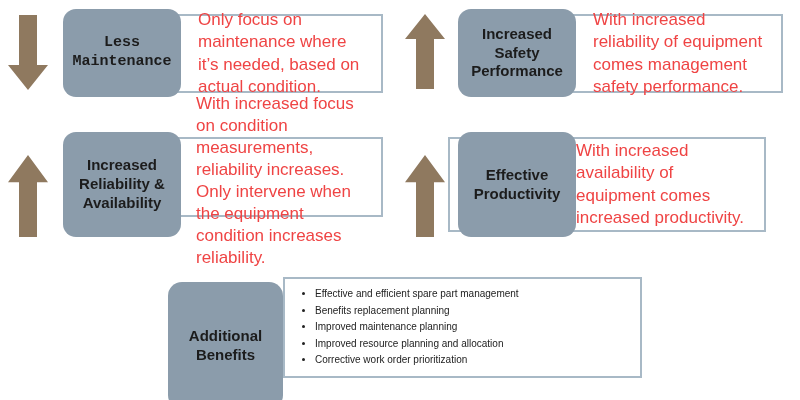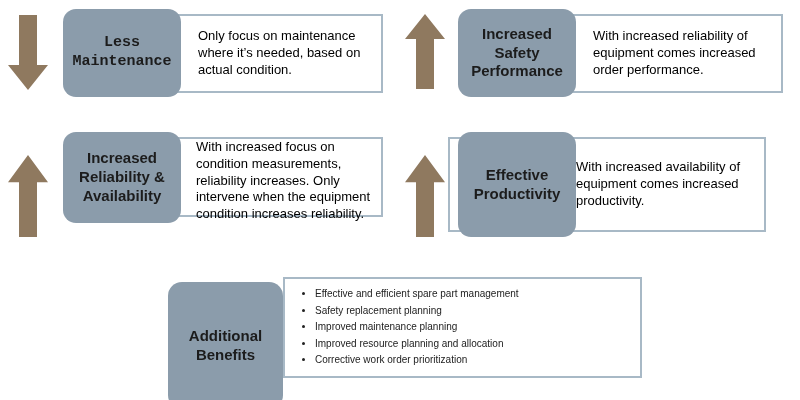--- a/index.html
+++ b/index.html
@@ -24,9 +24,9 @@
     align-items: center;
   }
   .desc-text {
-    font-size: 13px;
+    font-size: 17px;
     line-height: 1.3;
-    color: #000000;
+    color: #ef4444;
   }
   .card-label {
     position: absolute;

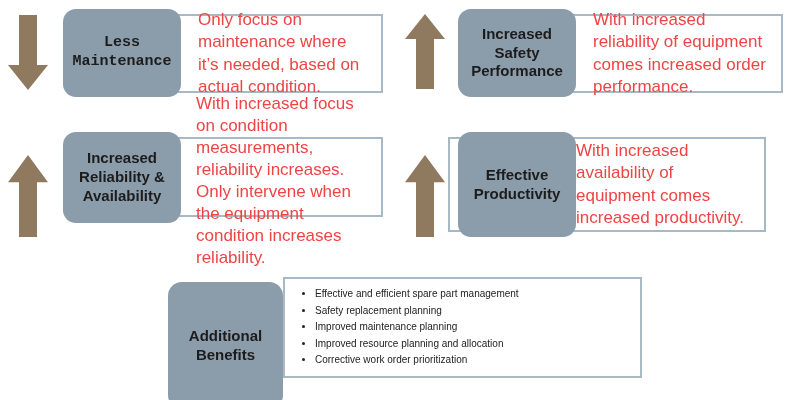--- a/index.html
+++ b/index.html
@@ -87,7 +87,7 @@
         </svg>
     </span>
     <div class="desc-box" style="left:465px; top:14px; width:318px; height:79px; padding:0 10px 0 126px;">
-      <div class="desc-text">With increased reliability of equipment comes increased order performance.</div>
+      <div class="desc-text">With increased reliability of equipment comes management safety performance.</div>
     </div>
     <div class="card-label" style="left:458px; top:9px; width:118px; height:88px;">
       <span>Increased Safety Performance</span>

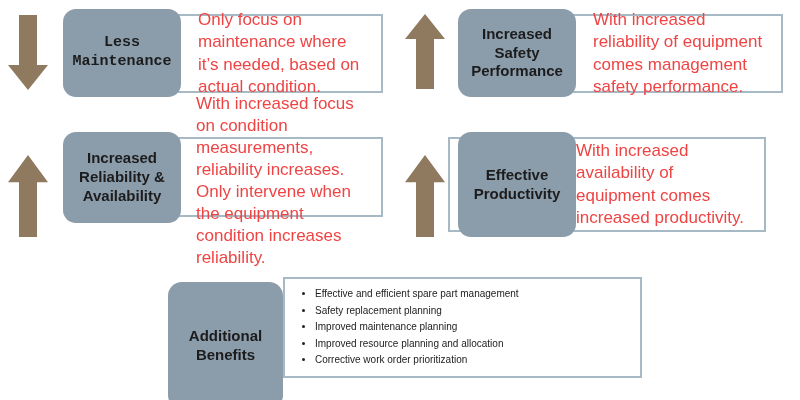--- a/index.html
+++ b/index.html
@@ -103,7 +103,7 @@
     <div class="desc-box" style="left:70px; top:137px; width:313px; height:80px; padding:8px 6px 0 124px;">
       <div class="desc-text">With increased focus on condition measurements, reliability increases. Only intervene when the equipment condition increases reliability.</div>
     </div>
-    <div class="card-label" style="left:63px; top:132px; width:118px; height:91px;">
+    <div class="card-label" style="left:63px; top:132px; width:118px; height:105px;">
       <span>Increased Reliability &amp; Availability</span>
     </div>
   </div>

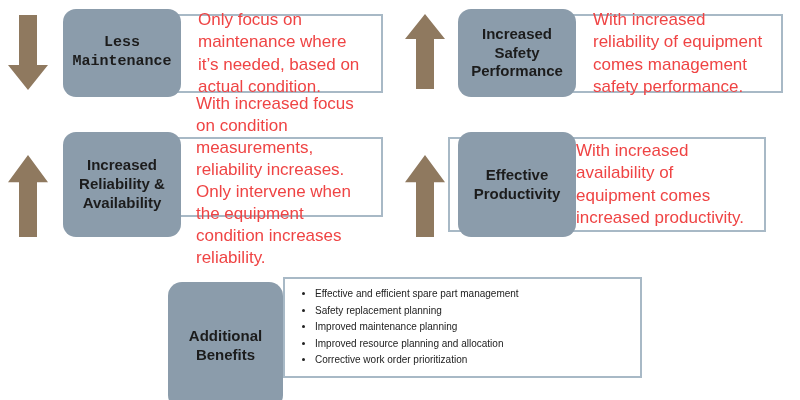--- a/index.html
+++ b/index.html
@@ -126,7 +126,7 @@
     <div class="benefits-box" style="left:283px; top:277px; width:359px; height:101px;">
       <ul class="benefits-list">
         <li>Effective and efficient spare part management</li>
-        <li>Safety replacement planning</li>
+        <li>Benefits replacement planning</li>
         <li>Improved maintenance planning</li>
         <li>Improved resource planning and allocation</li>
         <li>Corrective work order prioritization</li>

